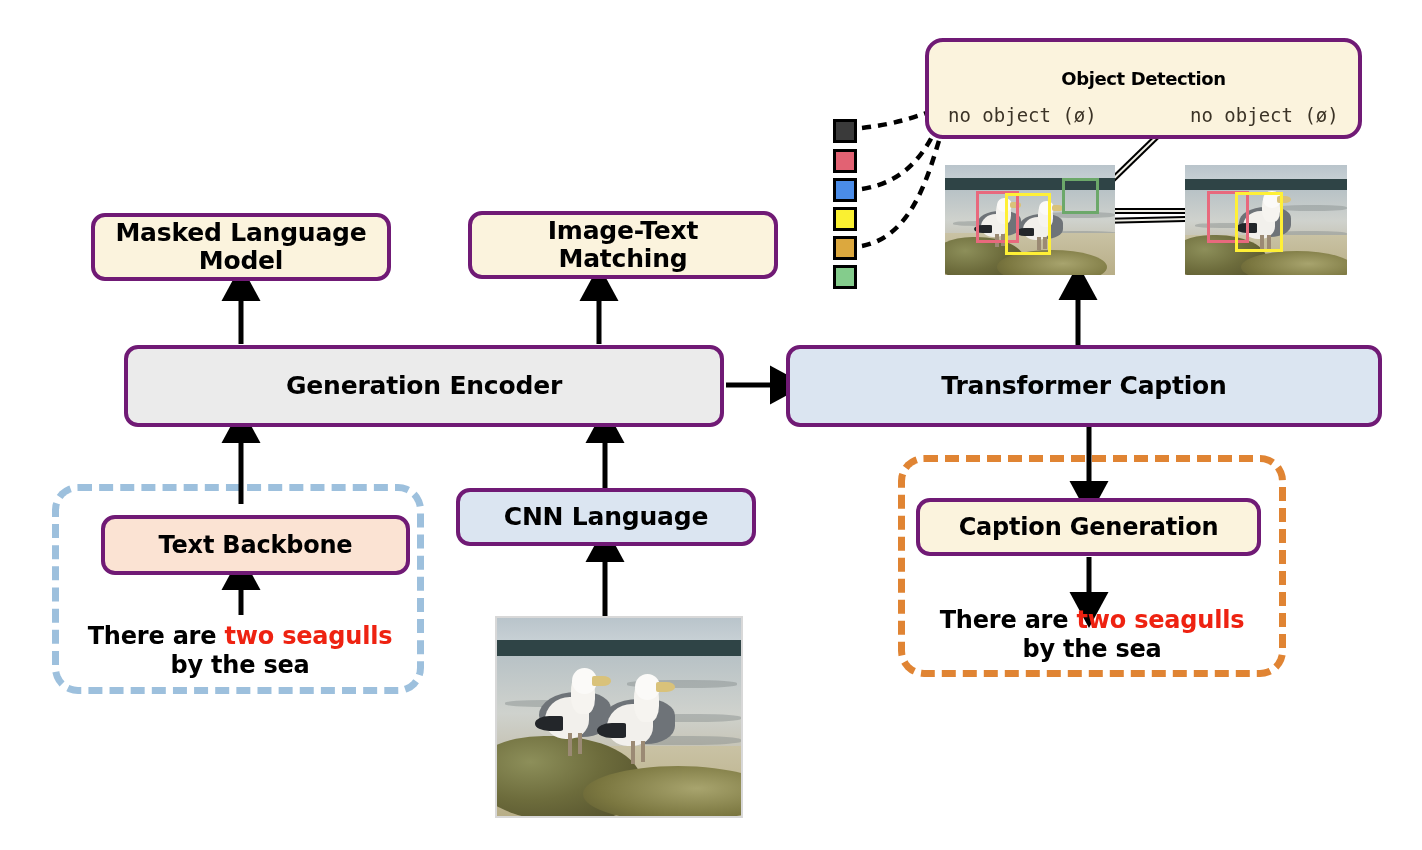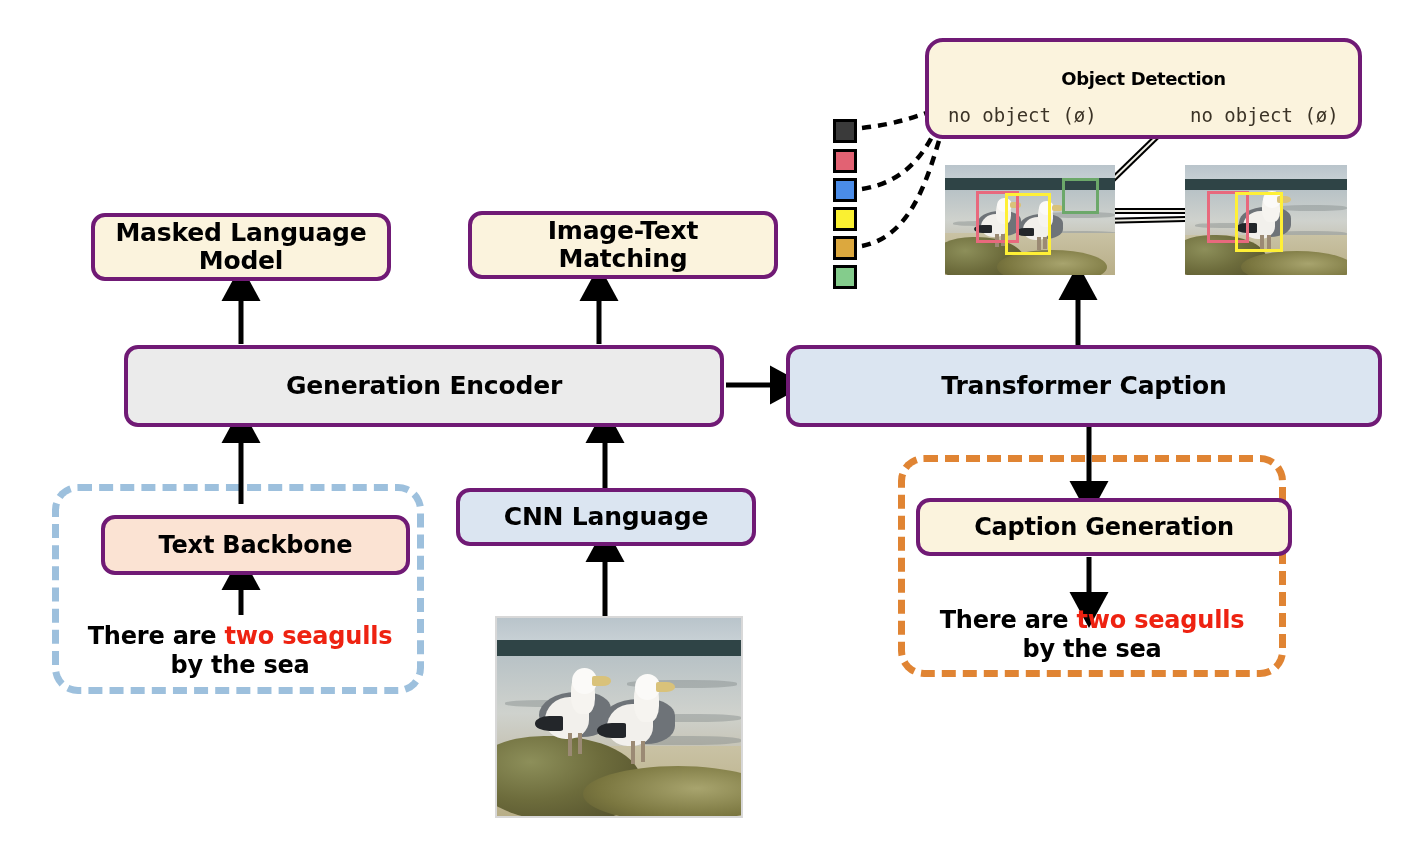--- a/index.html
+++ b/index.html
@@ -196,7 +196,7 @@
 
   <div class="node bluegray" style="left:456px; top:488px; width:300px; height:58px; font-size:25px;">CNN Language</div>
 
-  <div class="node cream" style="left:916px; top:498px; width:376px; height:58px; font-size:24px;">Caption Generation</div>
+  <div class="node cream" style="left:916px; top:498px; width:345px; height:58px; font-size:24px;">Caption Generation</div>
 
   <div class="node cream" style="left:925px; top:38px; width:437px; height:101px; border-radius:18px;"></div>
 

